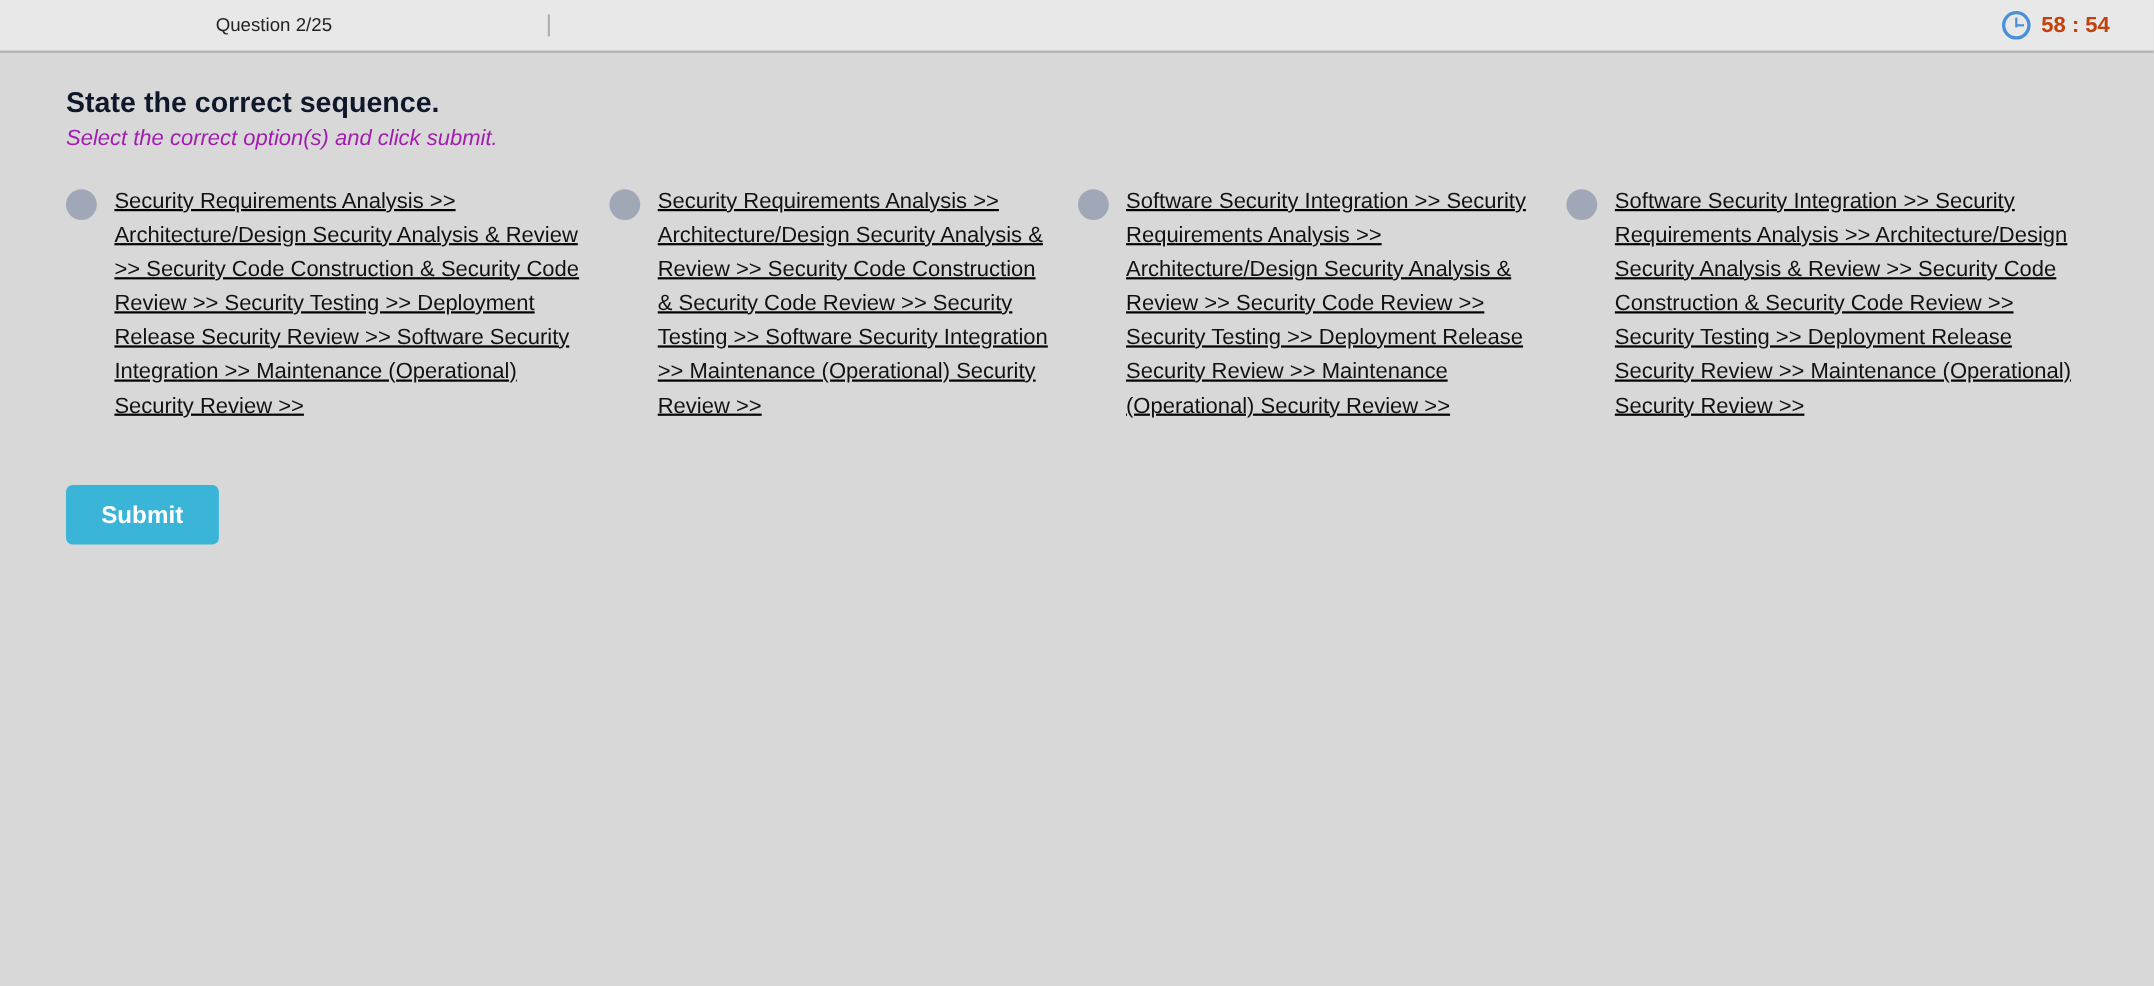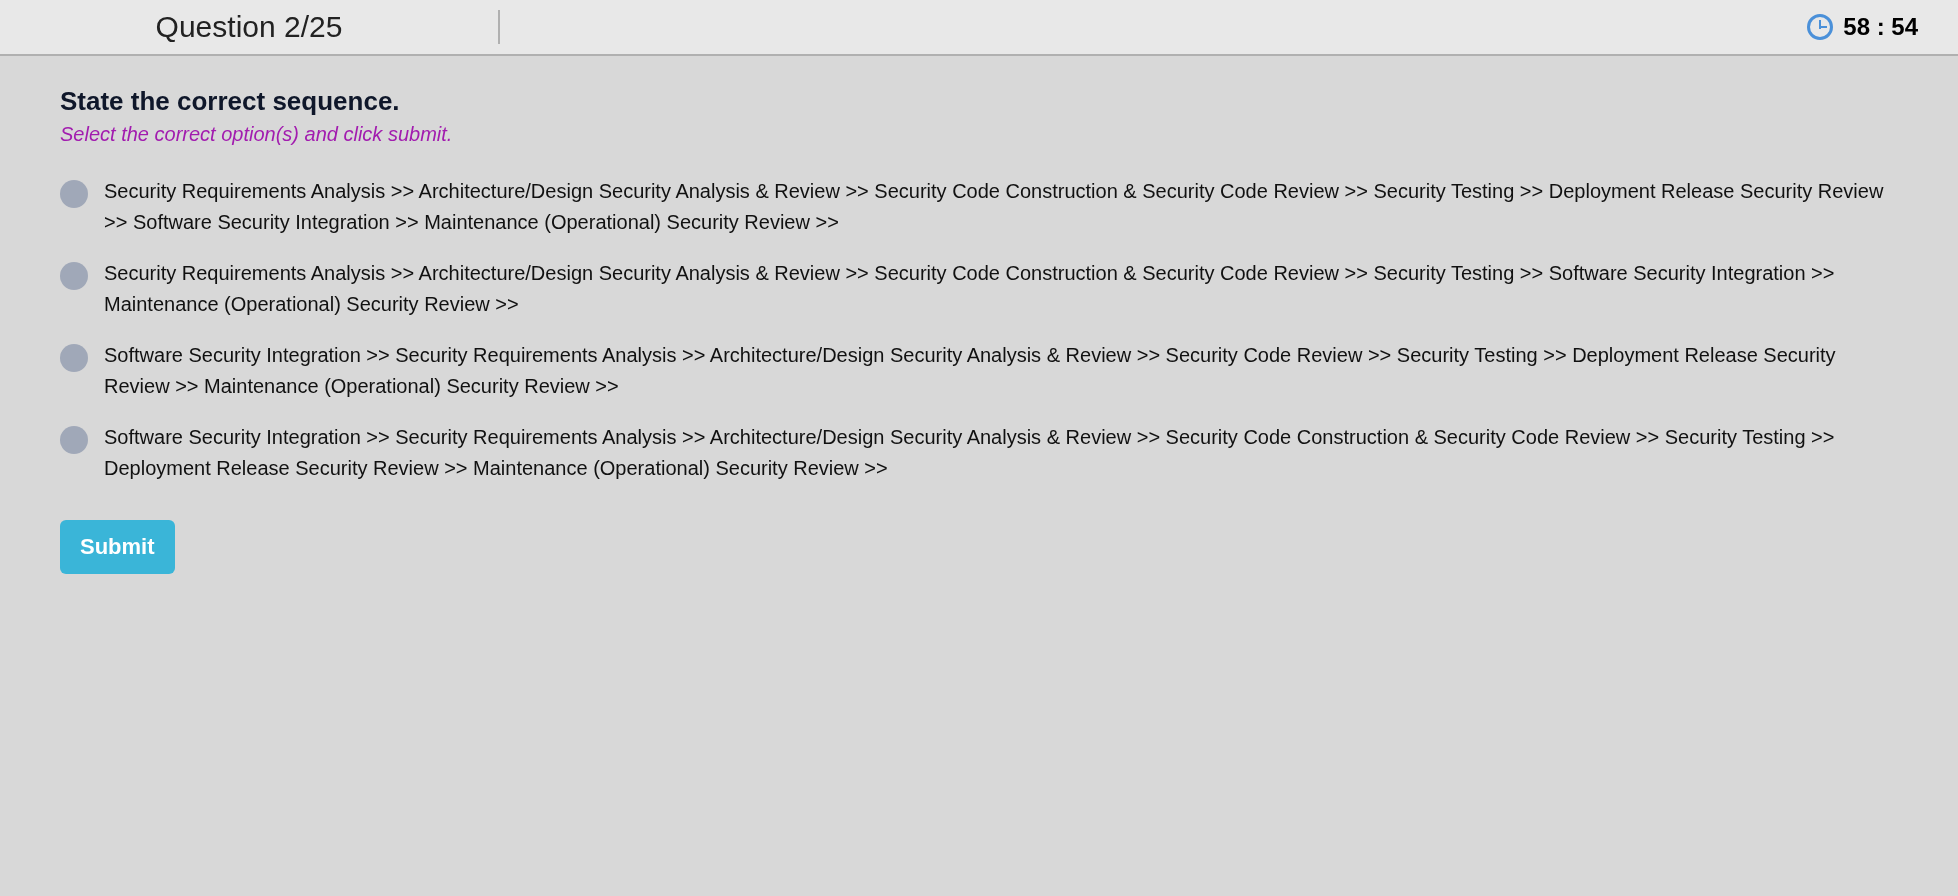--- a/index.html
+++ b/index.html
@@ -28,7 +28,7 @@
     .question-label {
       text-align: center;
       flex: 0 0 500px;
-      font-size: 30px;
+      font-size: 17px;
       color: #222;
       font-weight: normal;
       padding: 0 20px;

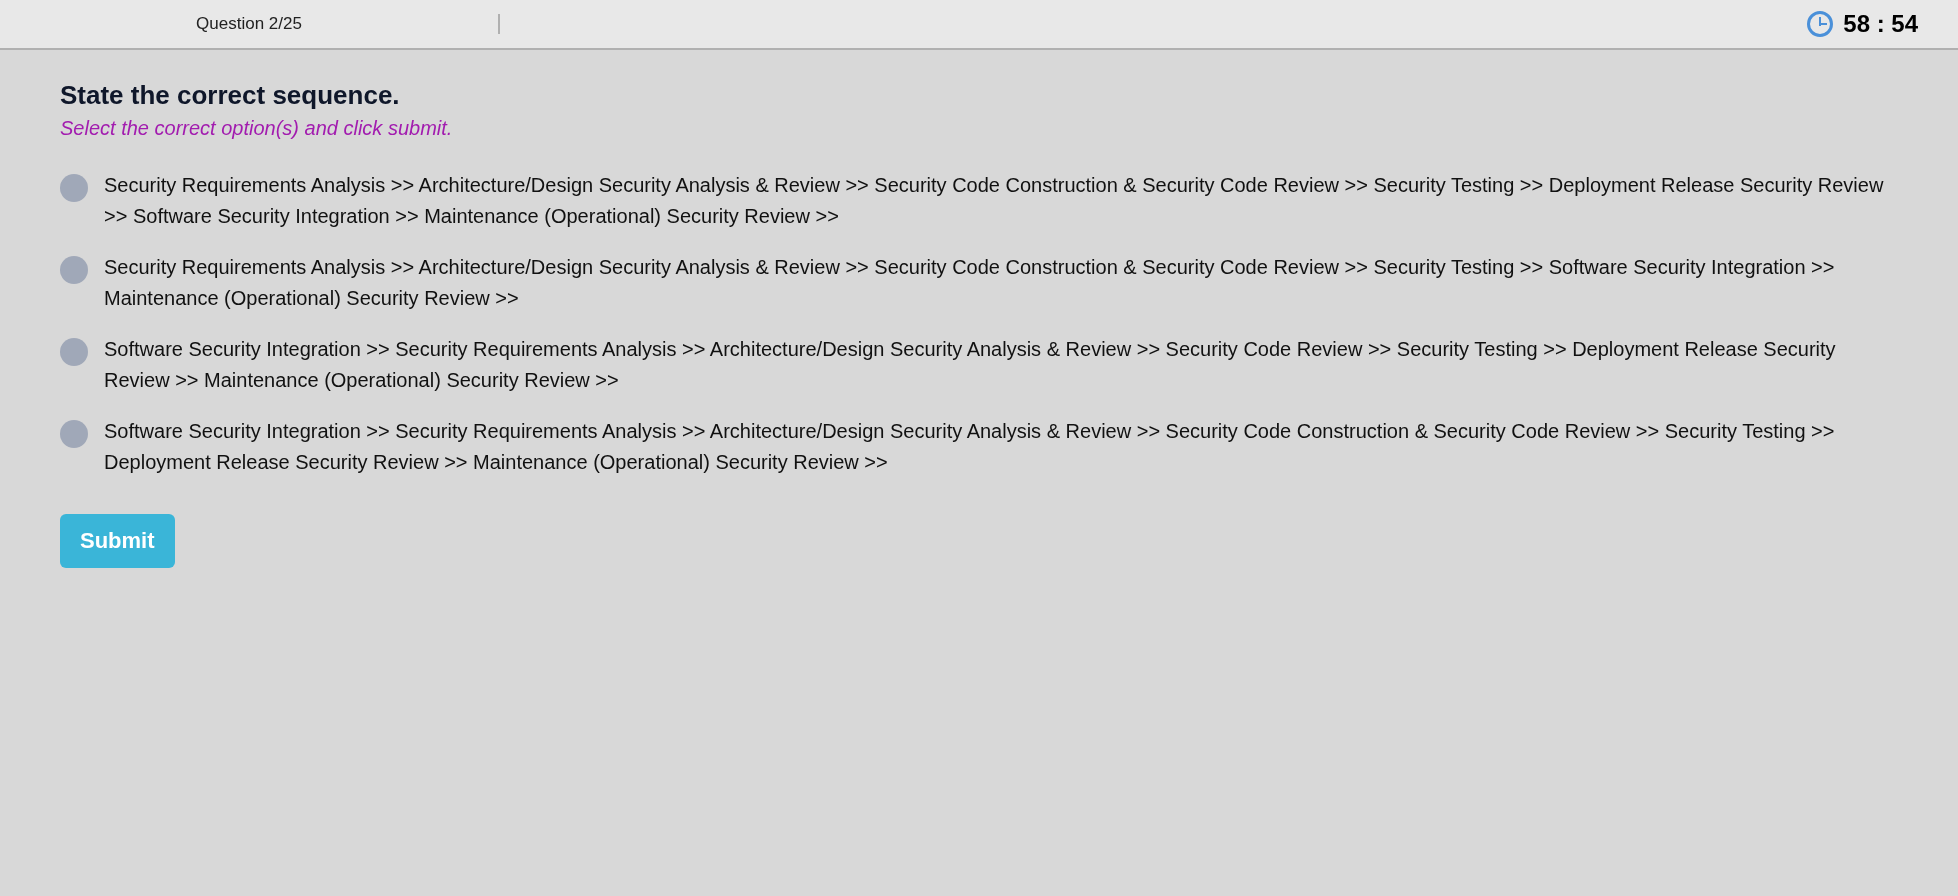--- a/index.html
+++ b/index.html
@@ -82,8 +82,8 @@
     }
 
     .timer-text {
-      font-size: 24px;
-      color: #000000;
+      font-size: 20px;
+      color: #c2410c;
       font-weight: bold;
     }
 

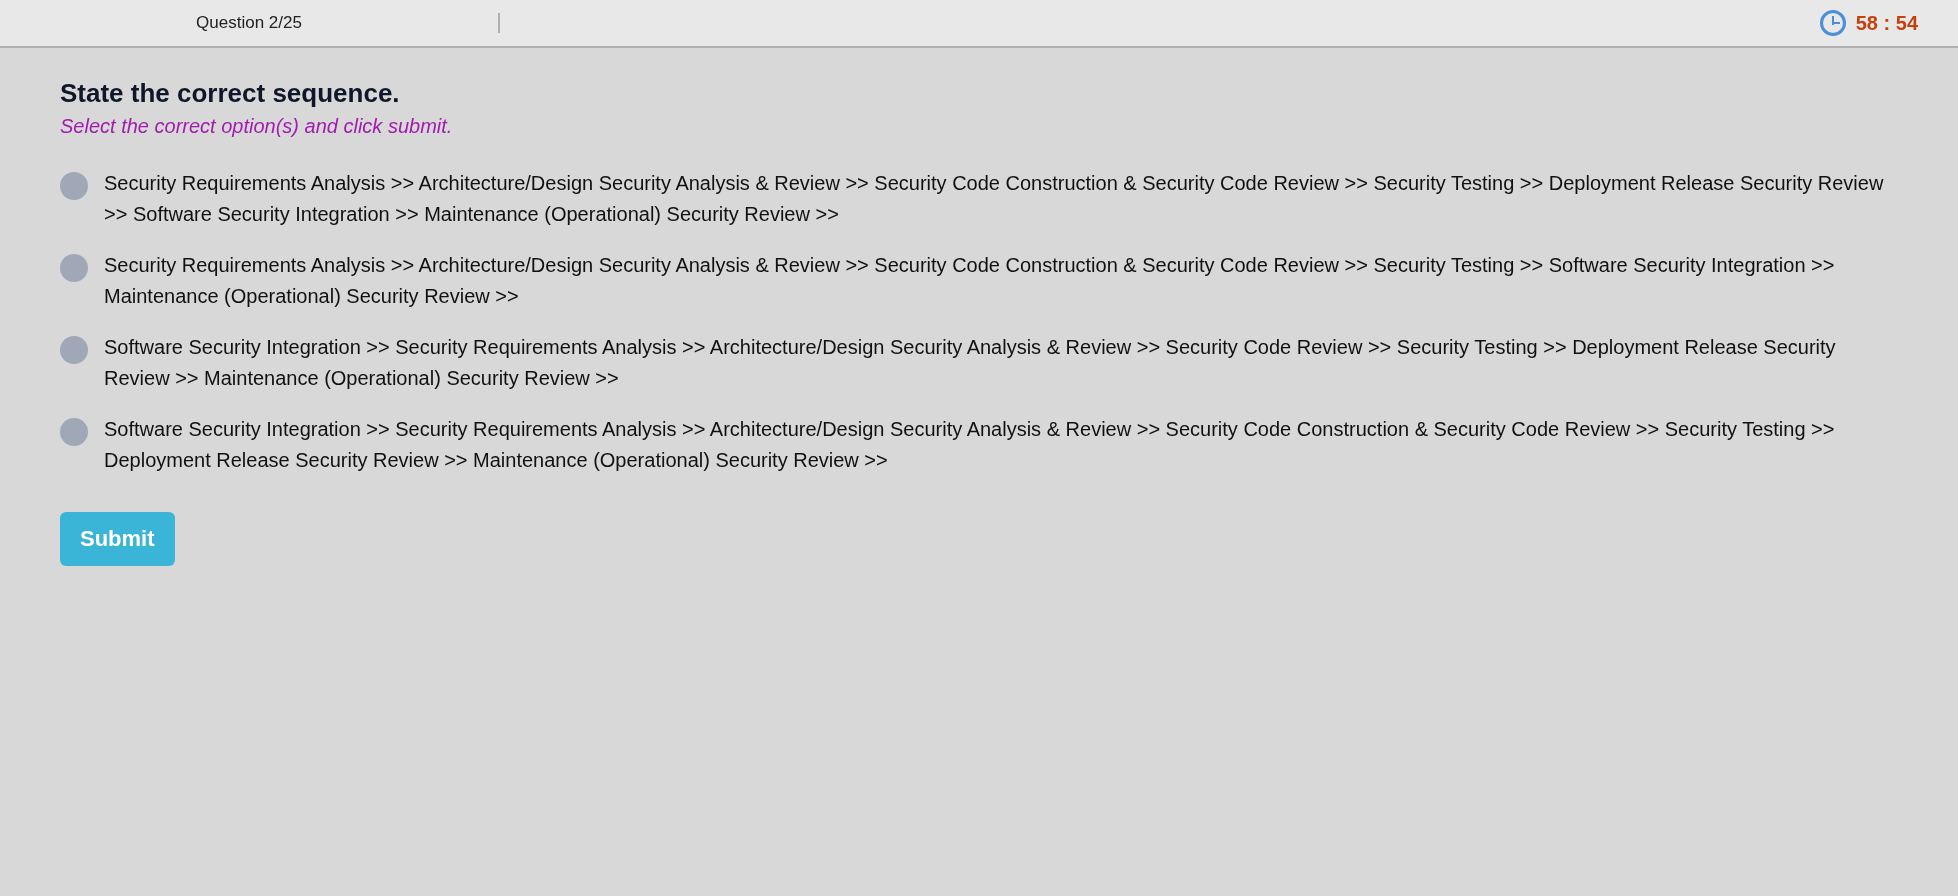--- a/index.html
+++ b/index.html
@@ -107,9 +107,9 @@
 
     .options-list {
       display: flex;
-      flex-direction: column;
       gap: 20px;
-      margin-bottom: 36px;
+      margin-bottom: 56px;
+      text-decoration: underline;
     }
 
     .option-item {

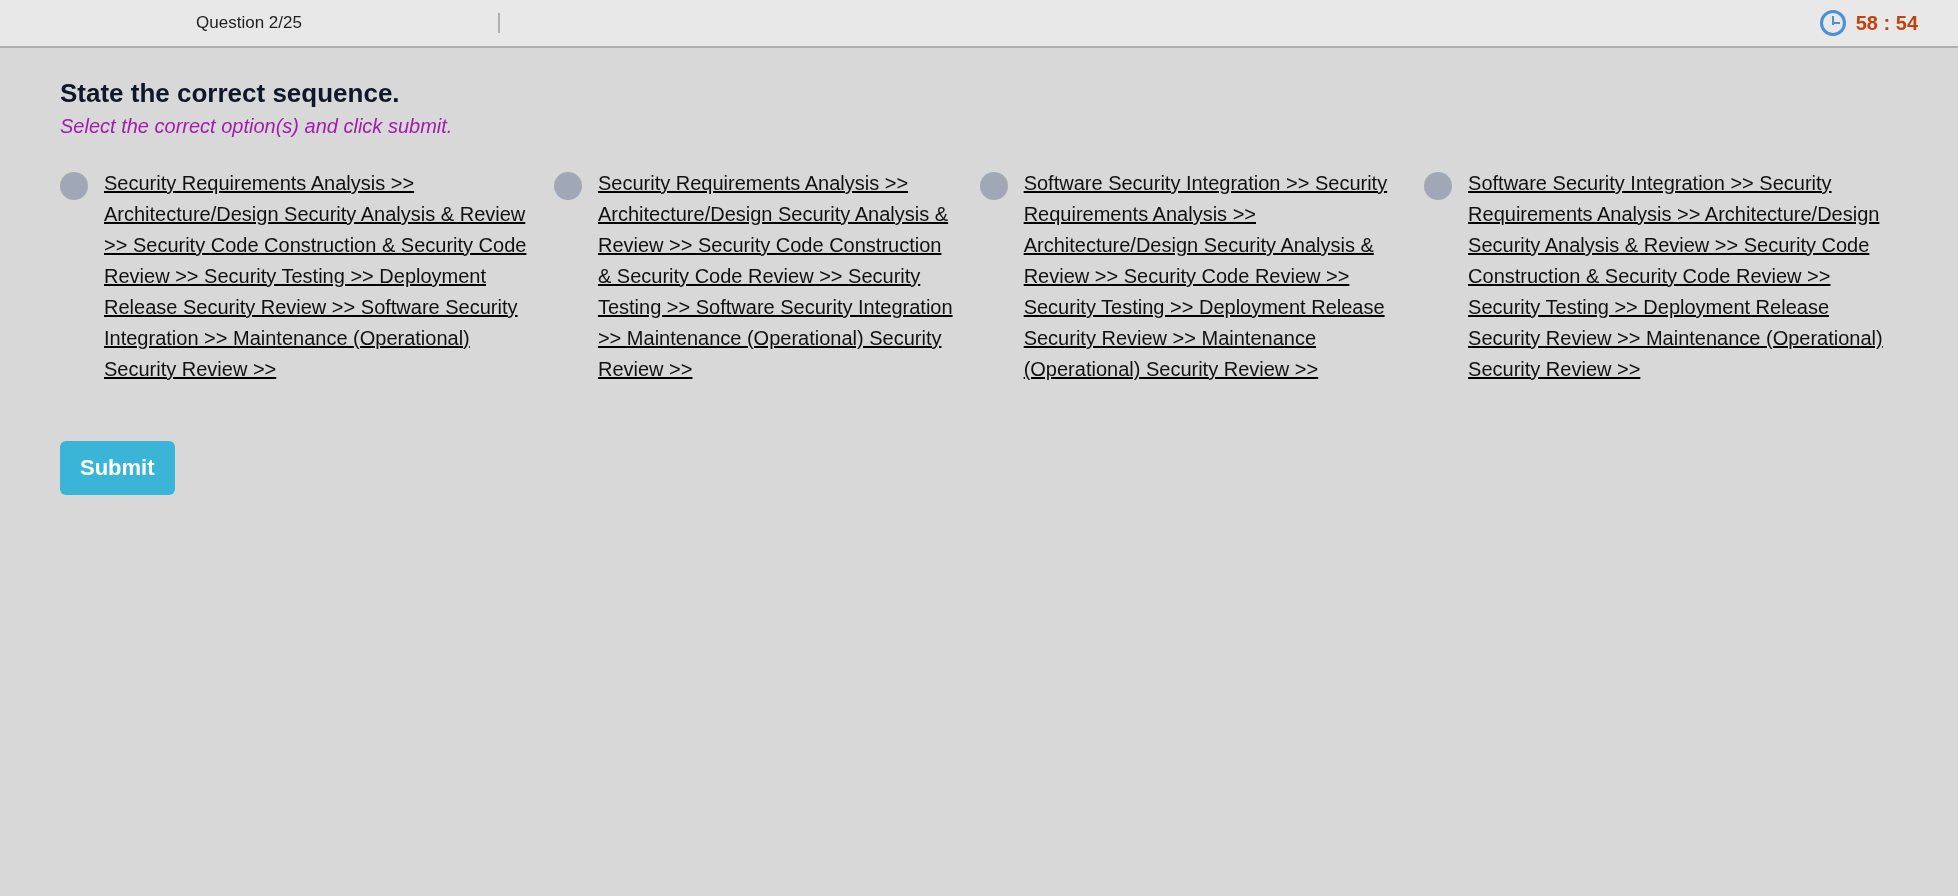--- a/index.html
+++ b/index.html
@@ -144,7 +144,7 @@
       font-weight: bold;
       border: none;
       border-radius: 6px;
-      padding: 14px 20px;
+      padding: 14px 32px;
       cursor: pointer;
     }
   </style>

